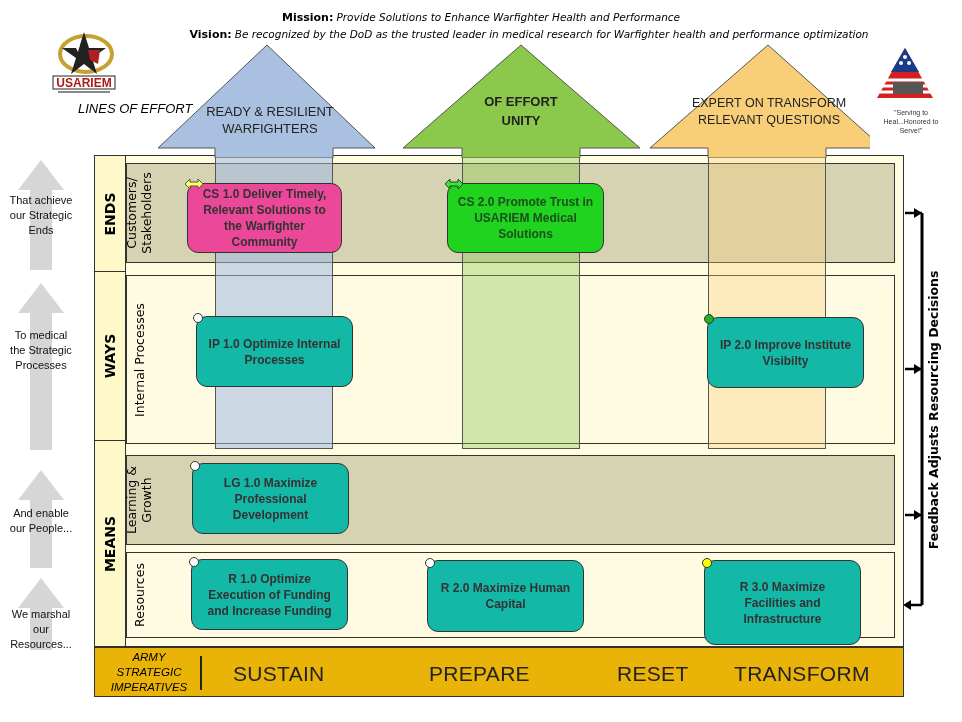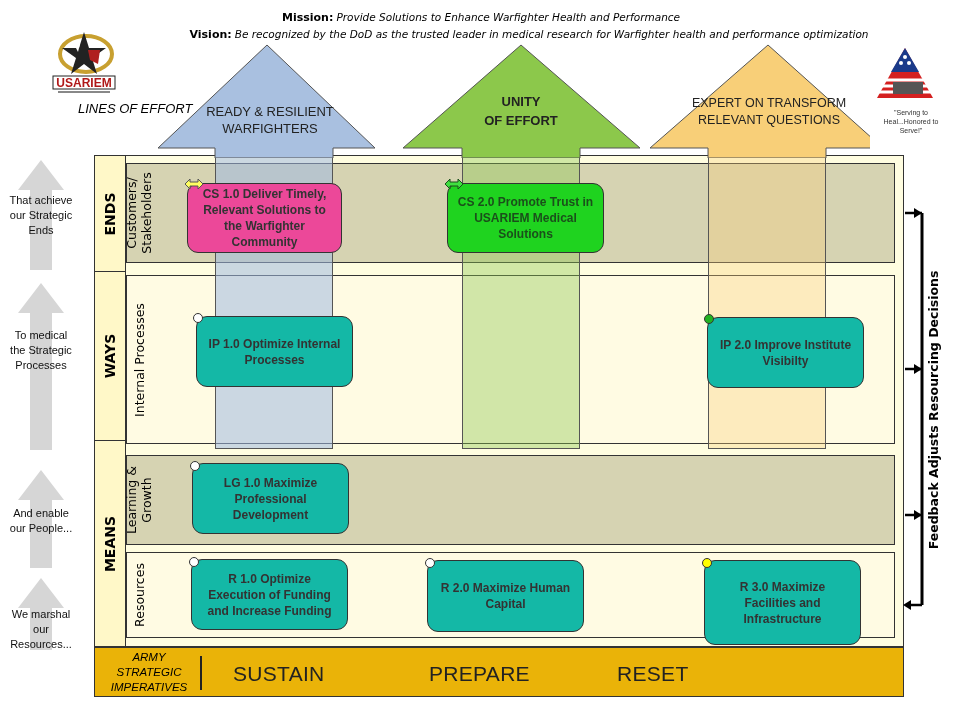--- a/index.html
+++ b/index.html
@@ -169,8 +169,8 @@
   <div>WARFIGHTERS</div>
 </div>
 <div class="abs" style="left:441px;top:92px;width:160px;text-align:center;font-size:13px;line-height:19px;color:#222;font-weight:bold;">
+  <div>OF EFFORT</div>
   <div>UNITY</div>
-  <div>OF EFFORT</div>
 </div>
 <div class="abs" style="left:685px;top:95px;width:168px;text-align:center;font-size:12.5px;line-height:17px;color:#222;">
   <div>EXPERT ON TRANSFORM</div>

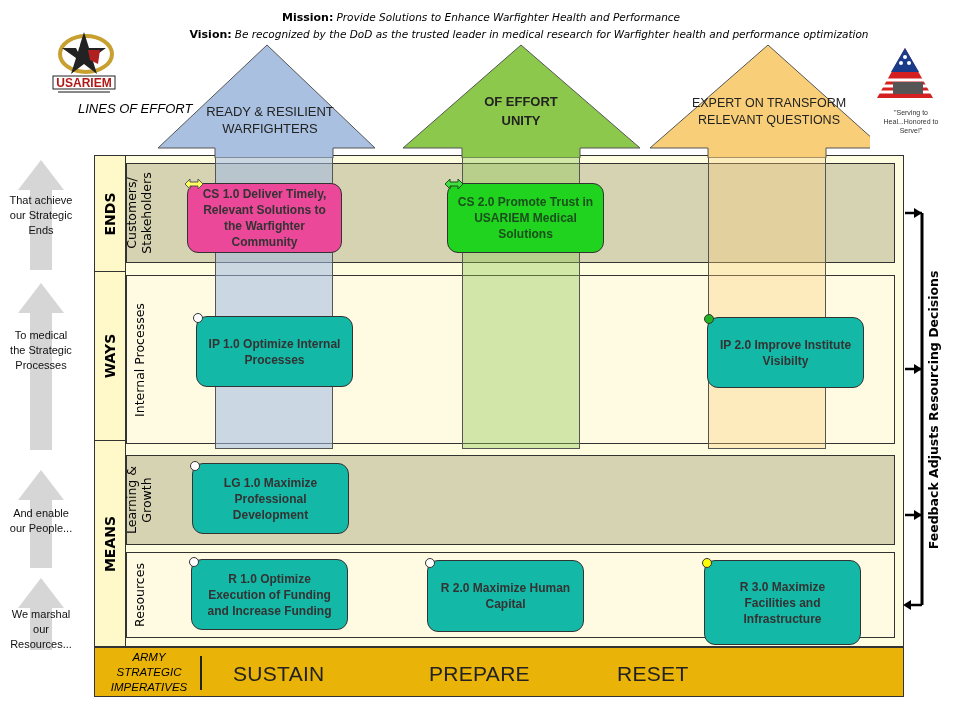--- a/index.html
+++ b/index.html
@@ -246,6 +246,7 @@
   <div class="imp" style="left:138px;">SUSTAIN</div>
   <div class="imp" style="left:334px;">PREPARE</div>
   <div class="imp" style="left:522px;">RESET</div>
+  <div class="imp" style="left:639px;">TRANSFORM</div>
 </div>
 
 </body></html>

